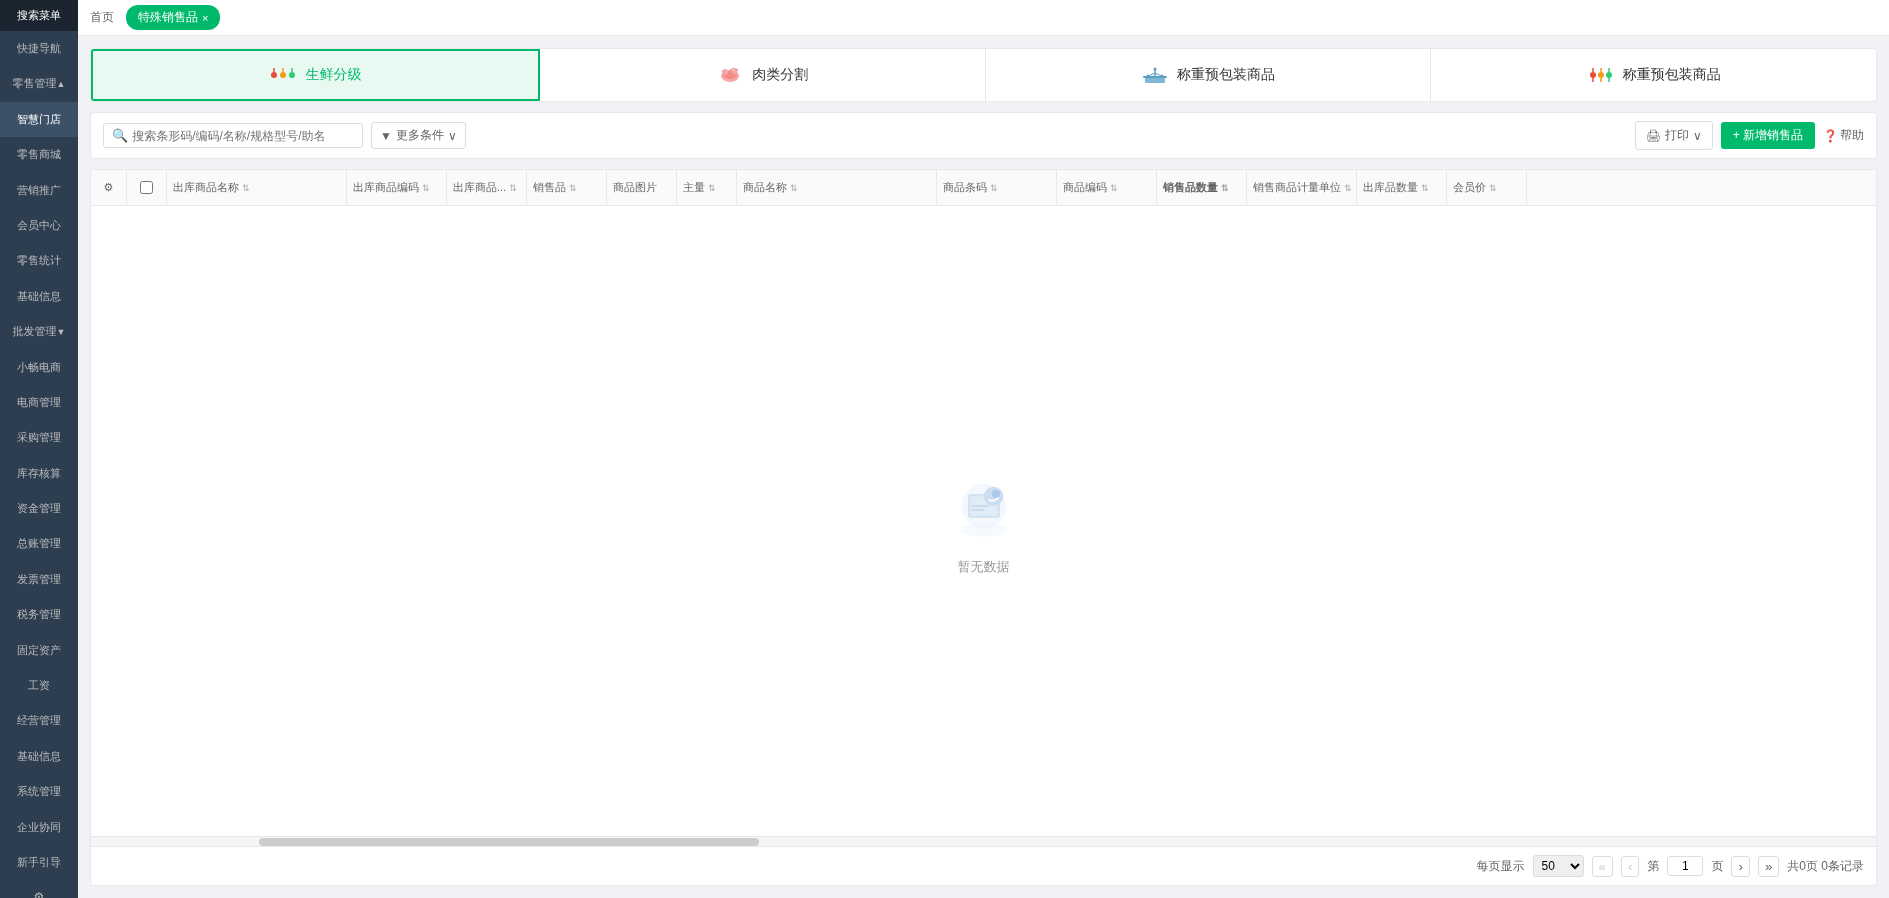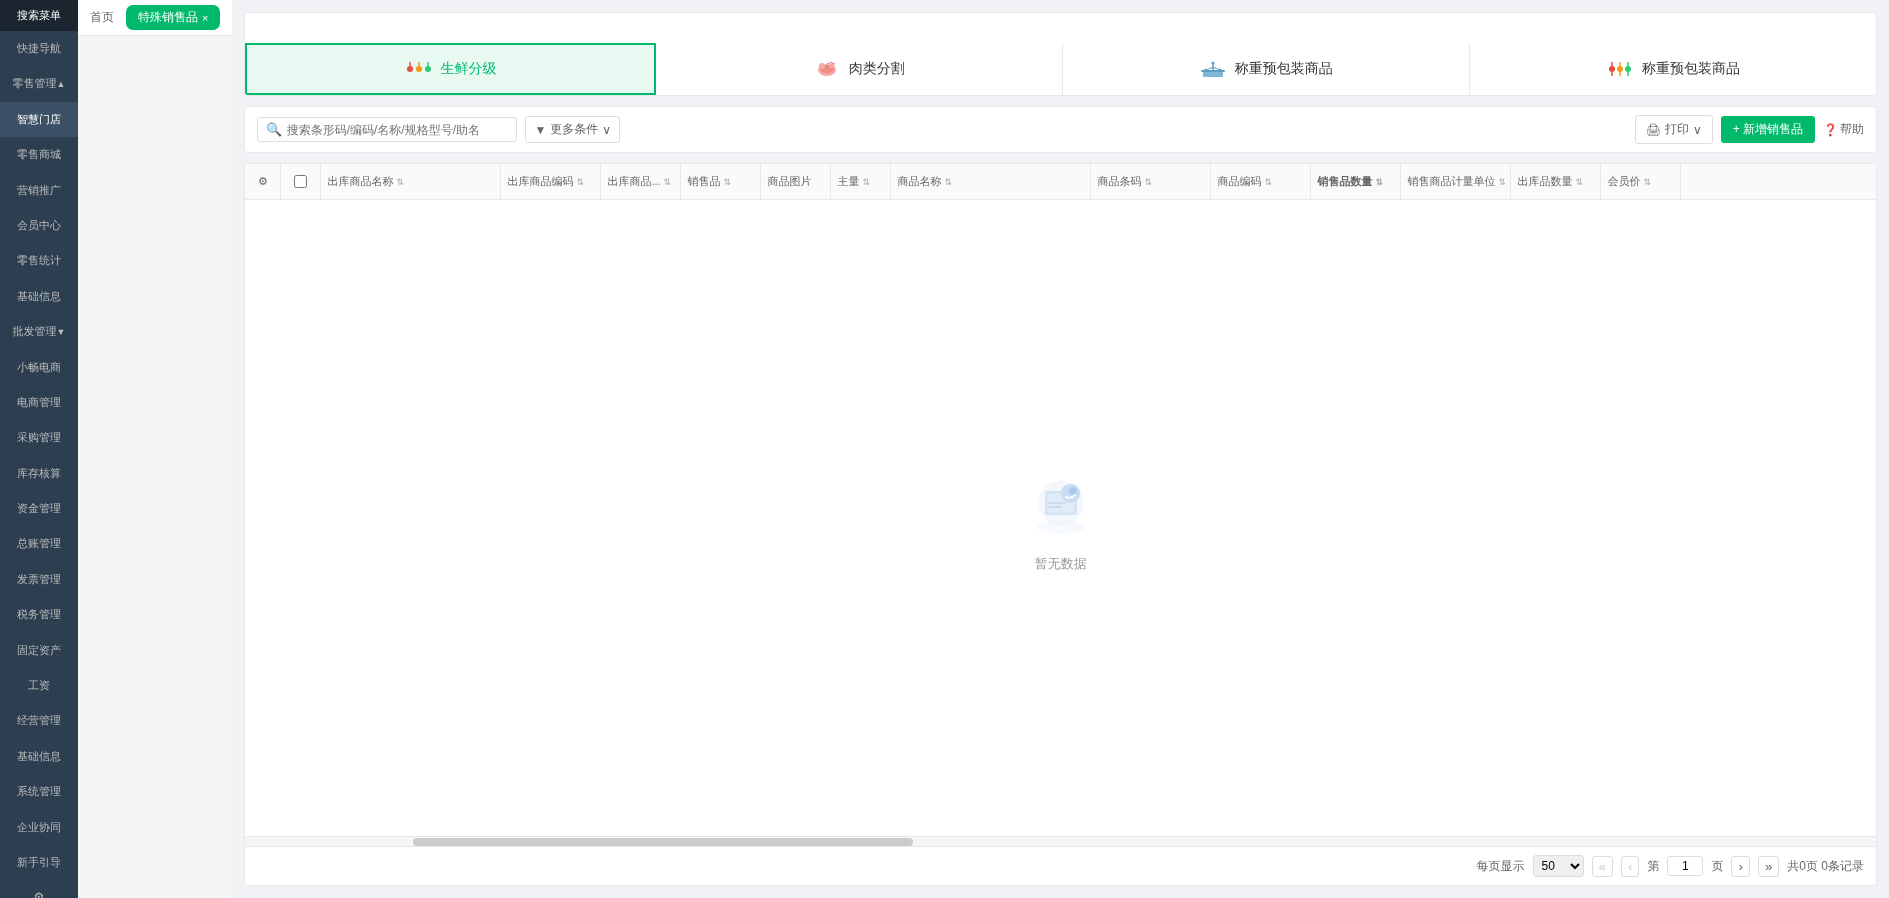--- a/index.html
+++ b/index.html
@@ -64,7 +64,7 @@
     .main {
       flex: 1;
       display: flex;
-      flex-direction: row;
+      flex-direction: column;
       height: 100%;
       overflow: hidden;
     }

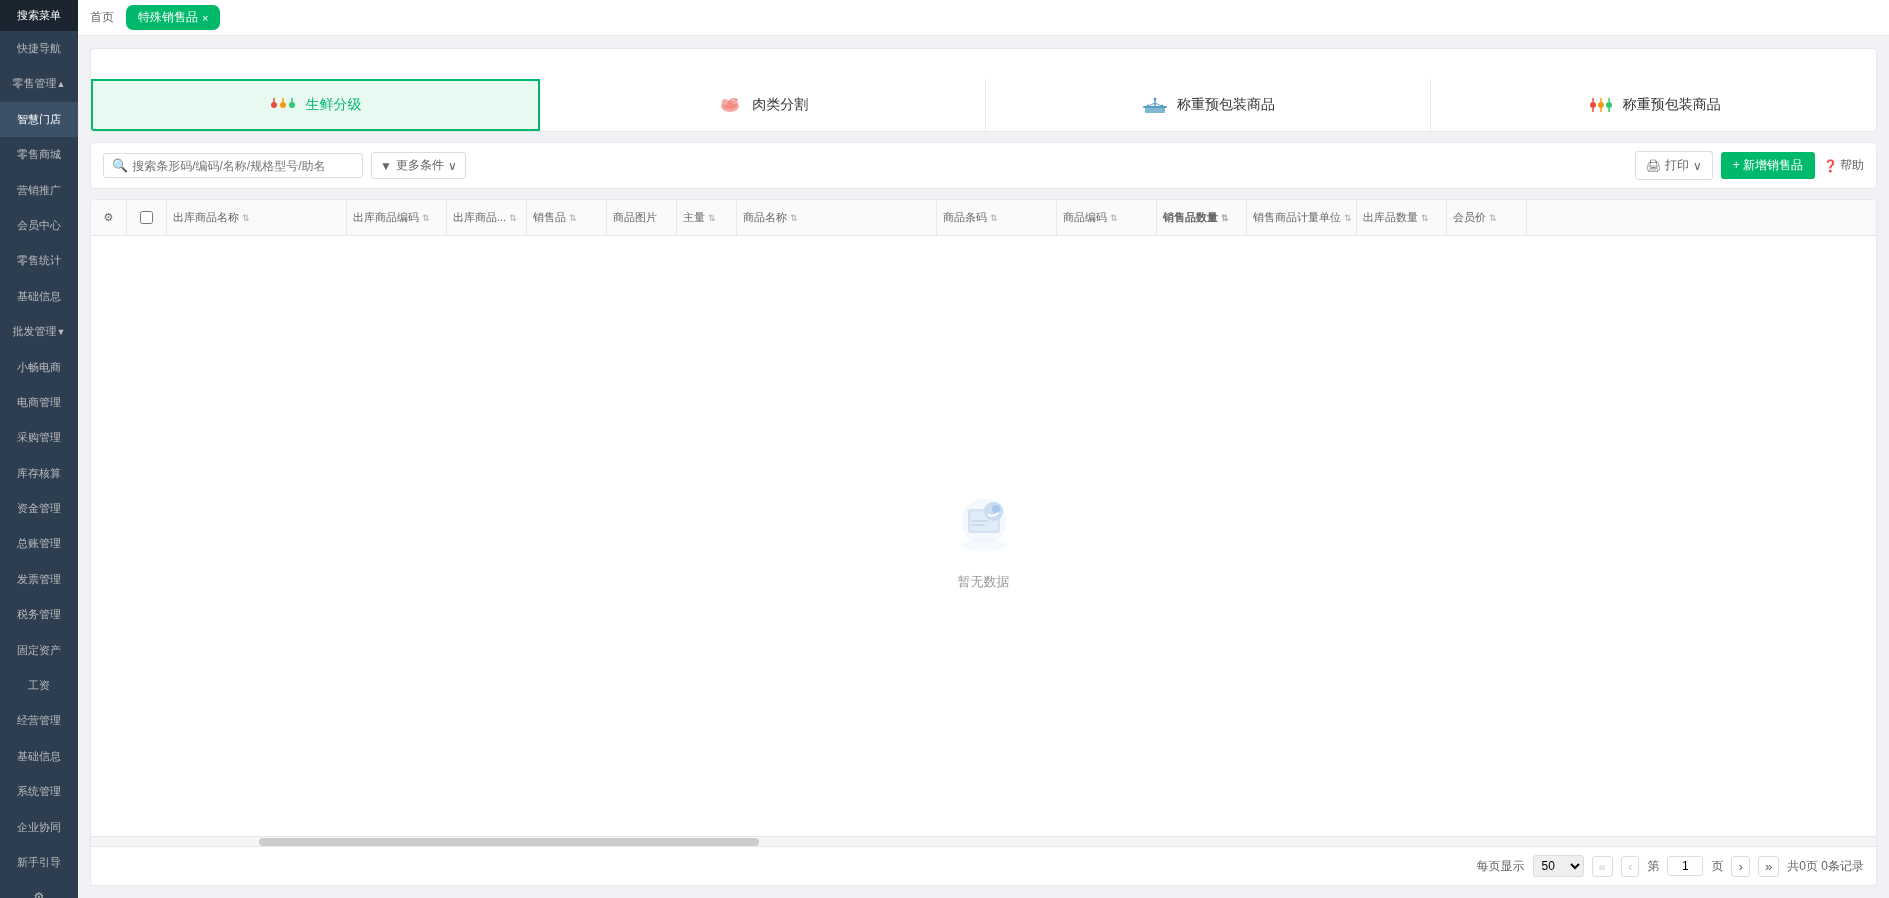--- a/index.html
+++ b/index.html
@@ -91,7 +91,7 @@
       background: #00b96b;
       color: #fff;
       padding: 4px 12px;
-      border-radius: 7px;
+      border-radius: 12px;
       font-size: 12px;
       display: flex;
       align-items: center;

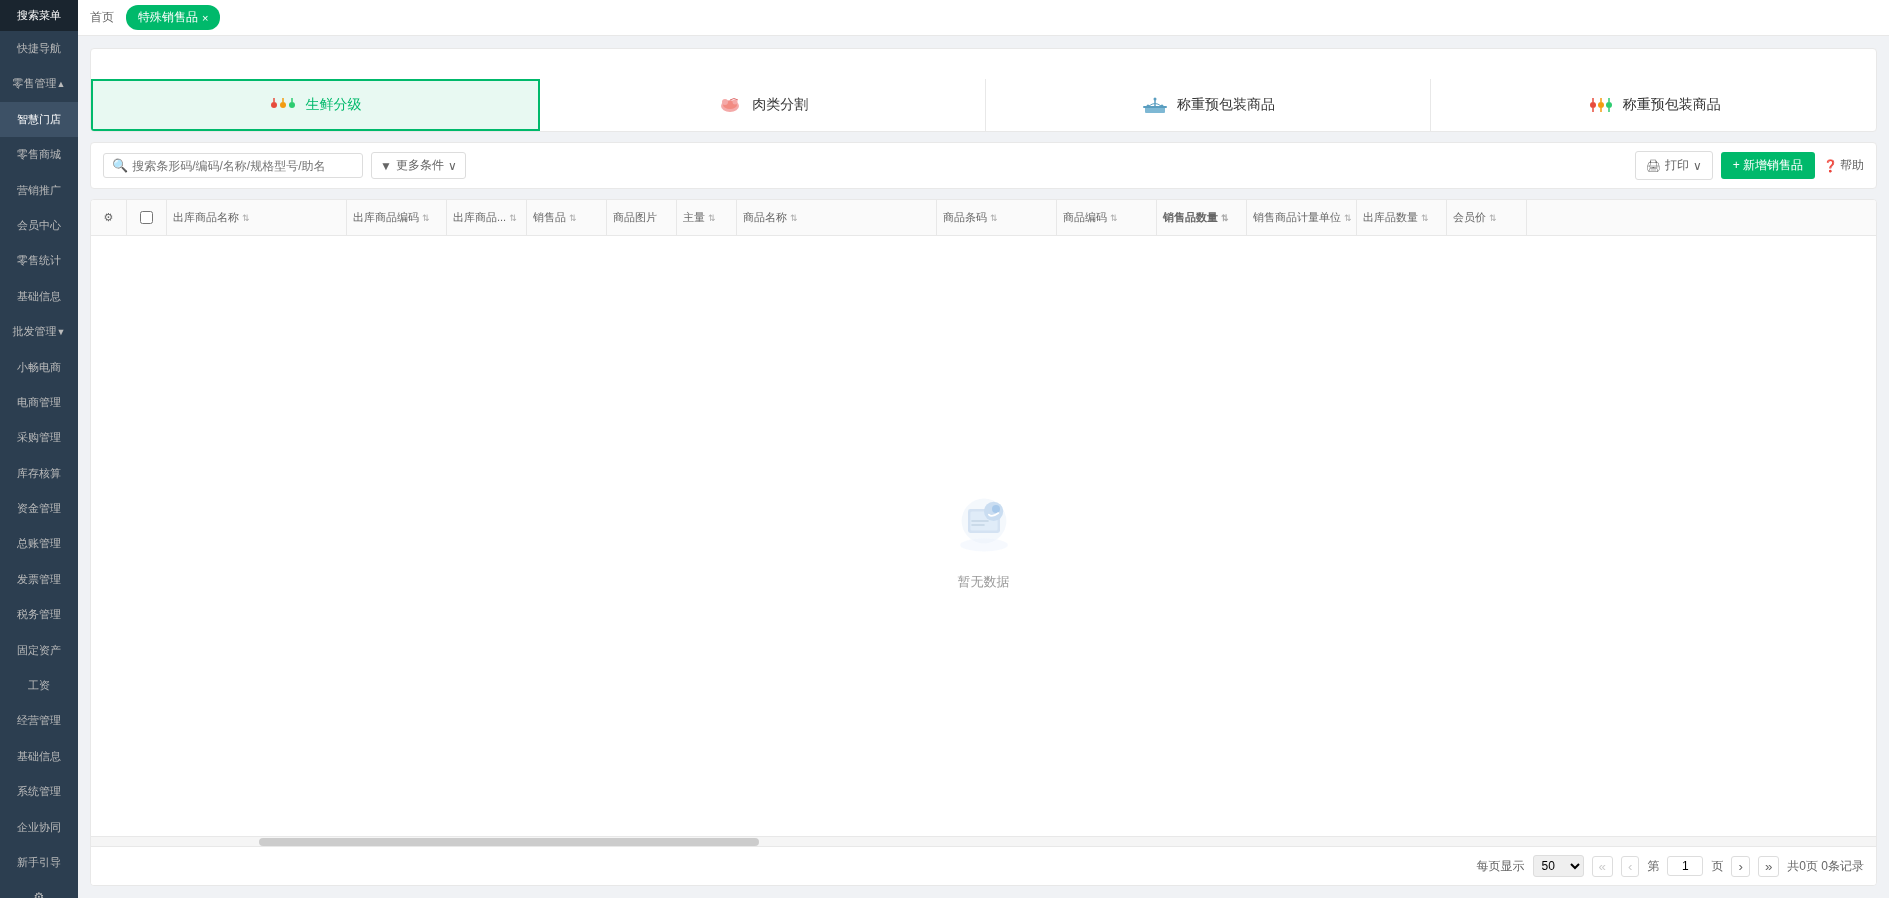--- a/index.html
+++ b/index.html
@@ -132,7 +132,6 @@
       color: #333;
       border-right: 1px solid #e8e8e8;
       position: relative;
-      margin-top: 30px;
     }
     .category-tab:last-child { border-right: none; }
     .category-tab.active {

